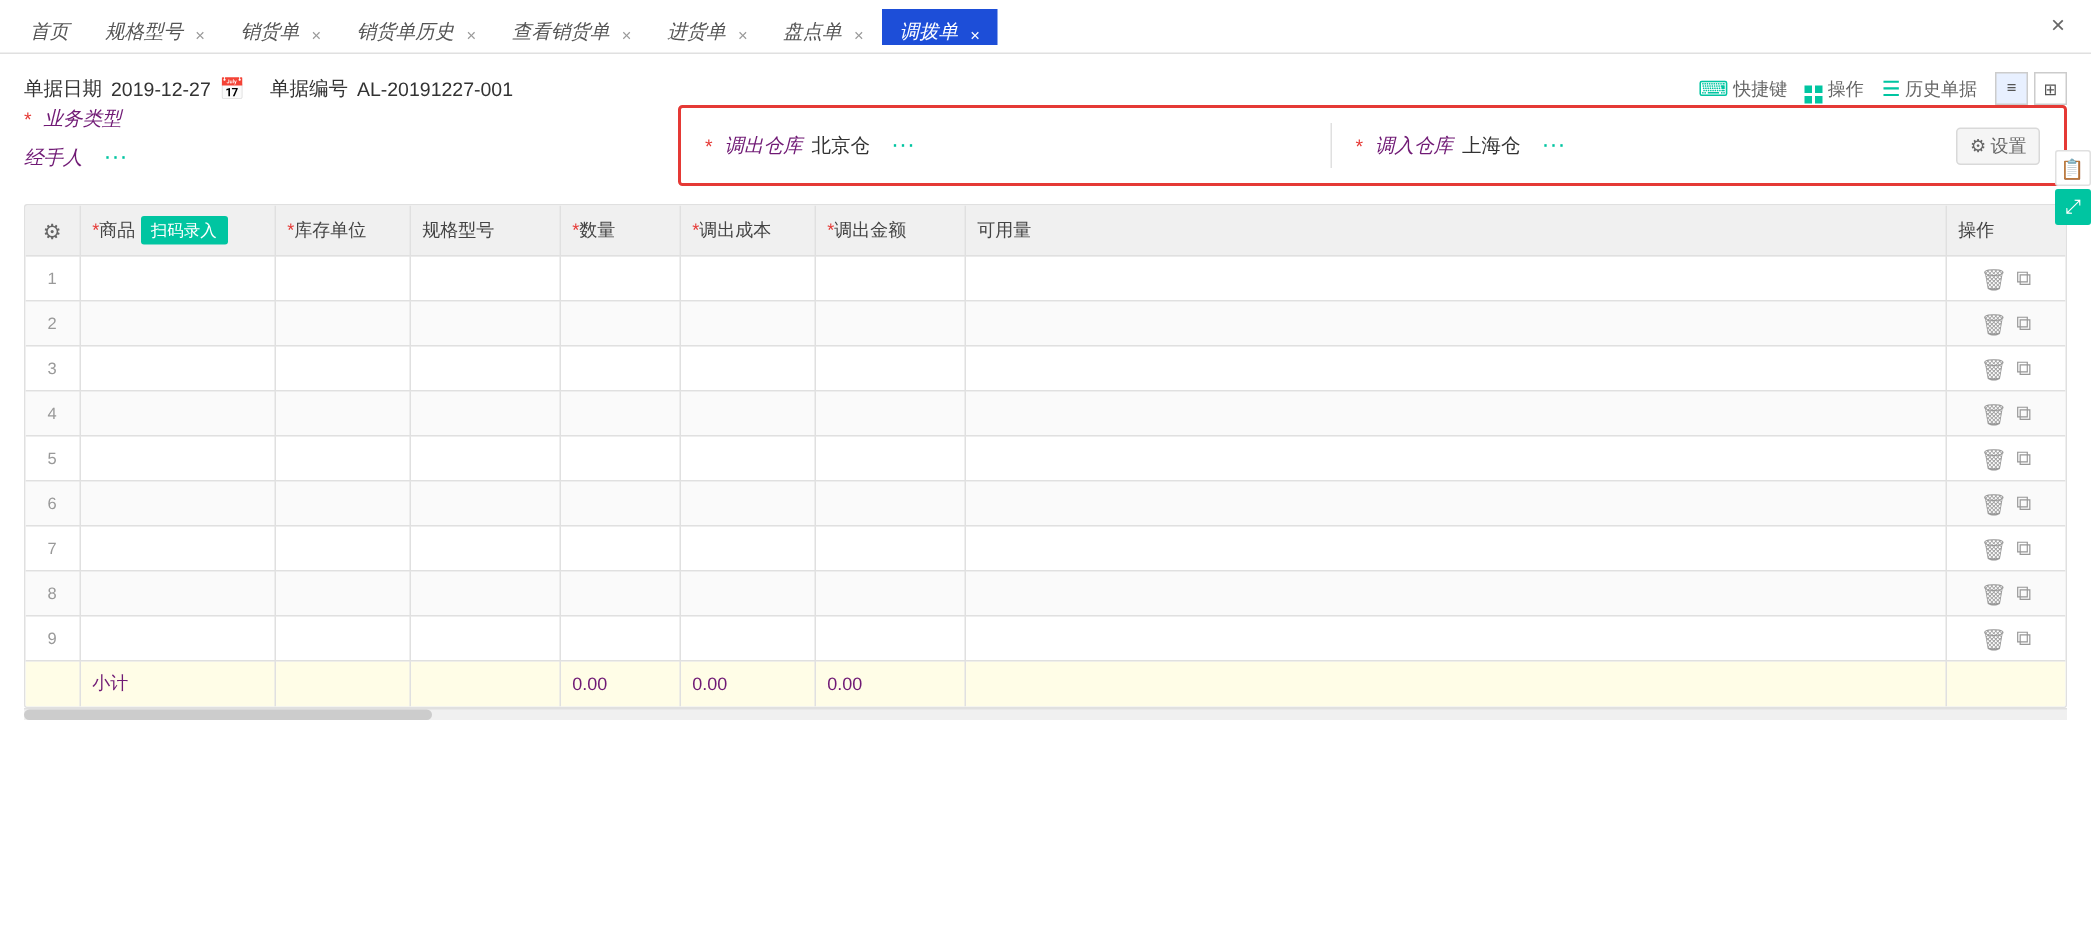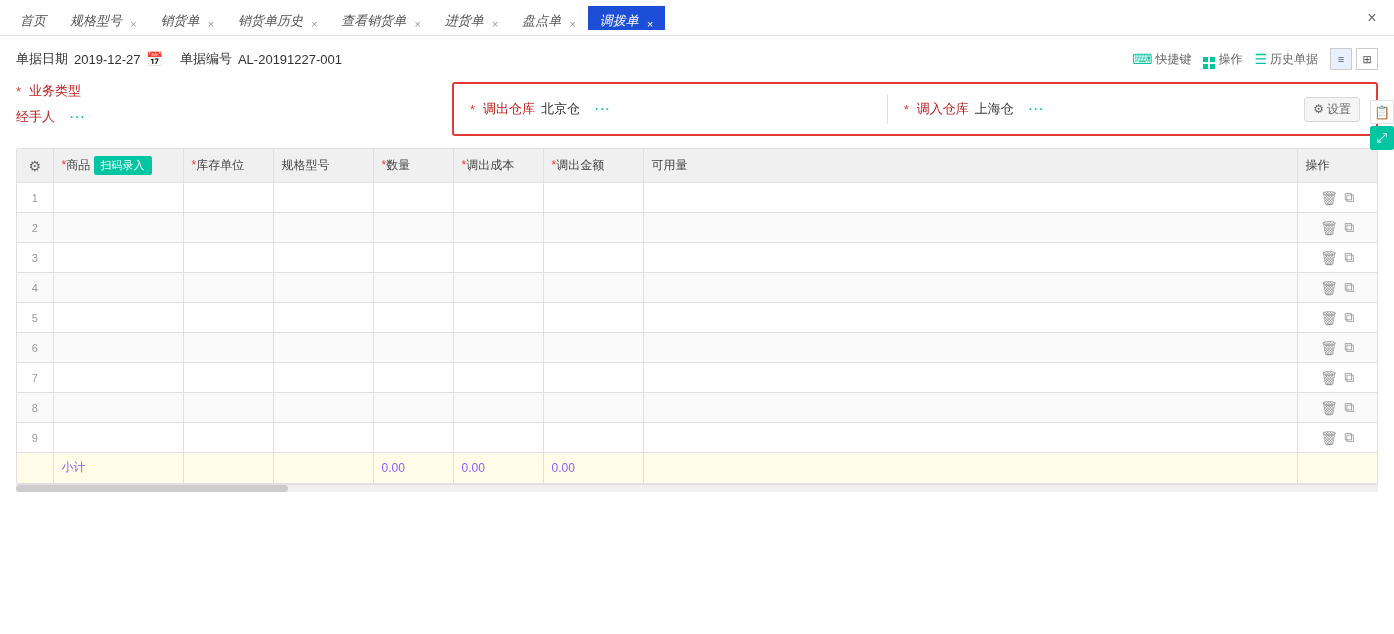--- a/index.html
+++ b/index.html
@@ -65,7 +65,6 @@
     .header-row {
       display: flex;
       align-items: center;
-      margin-bottom: 12px;
       gap: 16px;
     }
     .header-field {

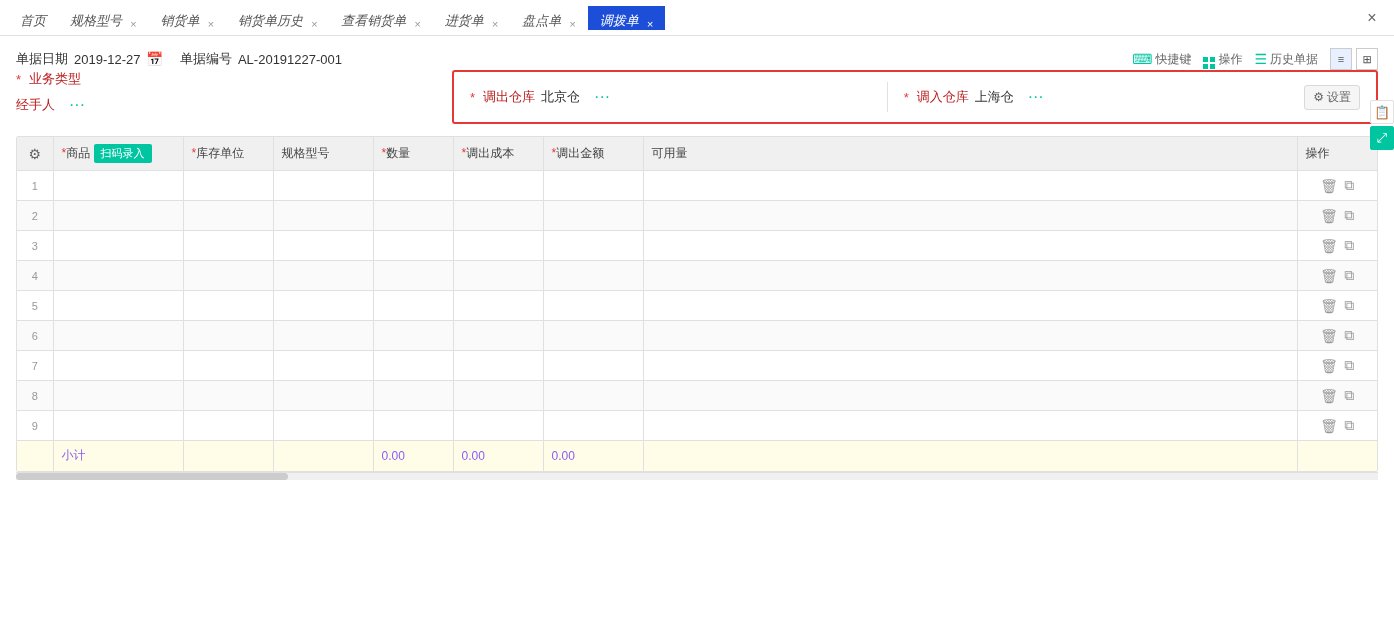--- a/index.html
+++ b/index.html
@@ -124,7 +124,7 @@
     }
     .form-field:last-child { margin-bottom: 0; }
     .required-star { color: #e53935; margin-right: 2px; }
-    .field-label { color: #b91c1c; white-space: nowrap; }
+    .field-label { color: #701a75; white-space: nowrap; font-style: italic; }
     .field-value { color: #333; }
     .field-select {
       display: flex;

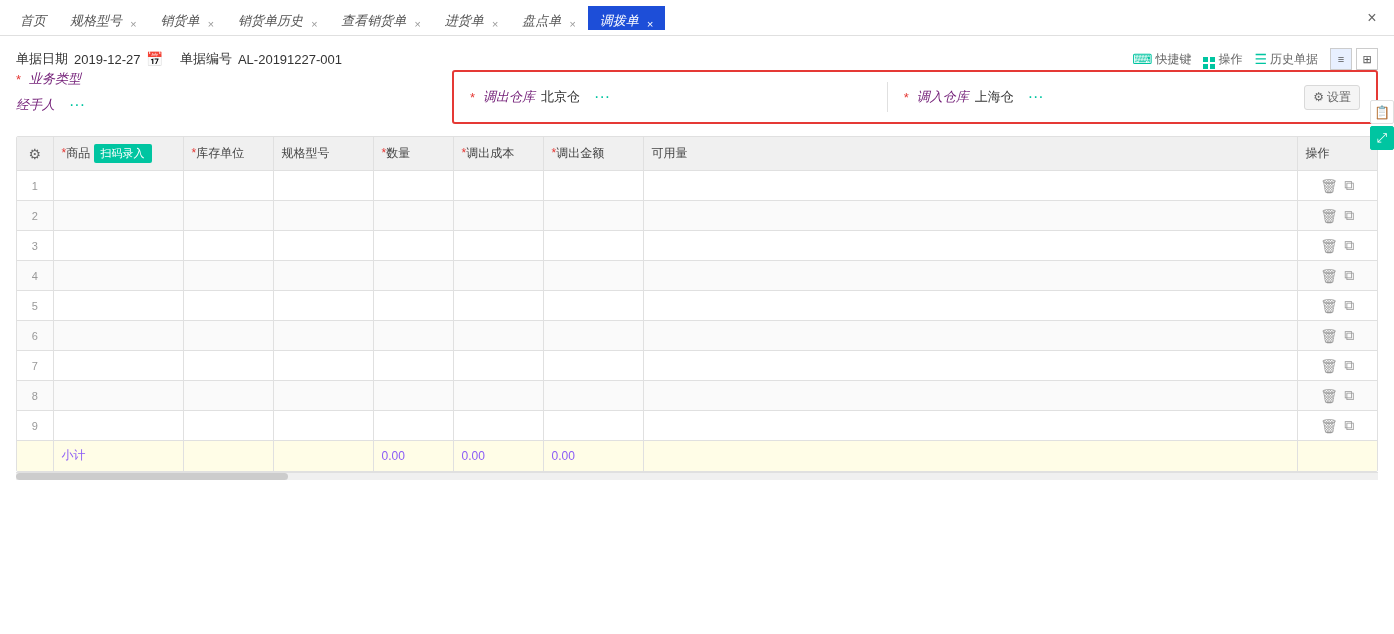--- a/index.html
+++ b/index.html
@@ -225,7 +225,7 @@
     }
     .subtotal-row td {
       background: #fffde7 !important;
-      color: #8b5cf6;
+      color: #701a75;
       font-weight: normal;
       border-bottom: none;
     }

